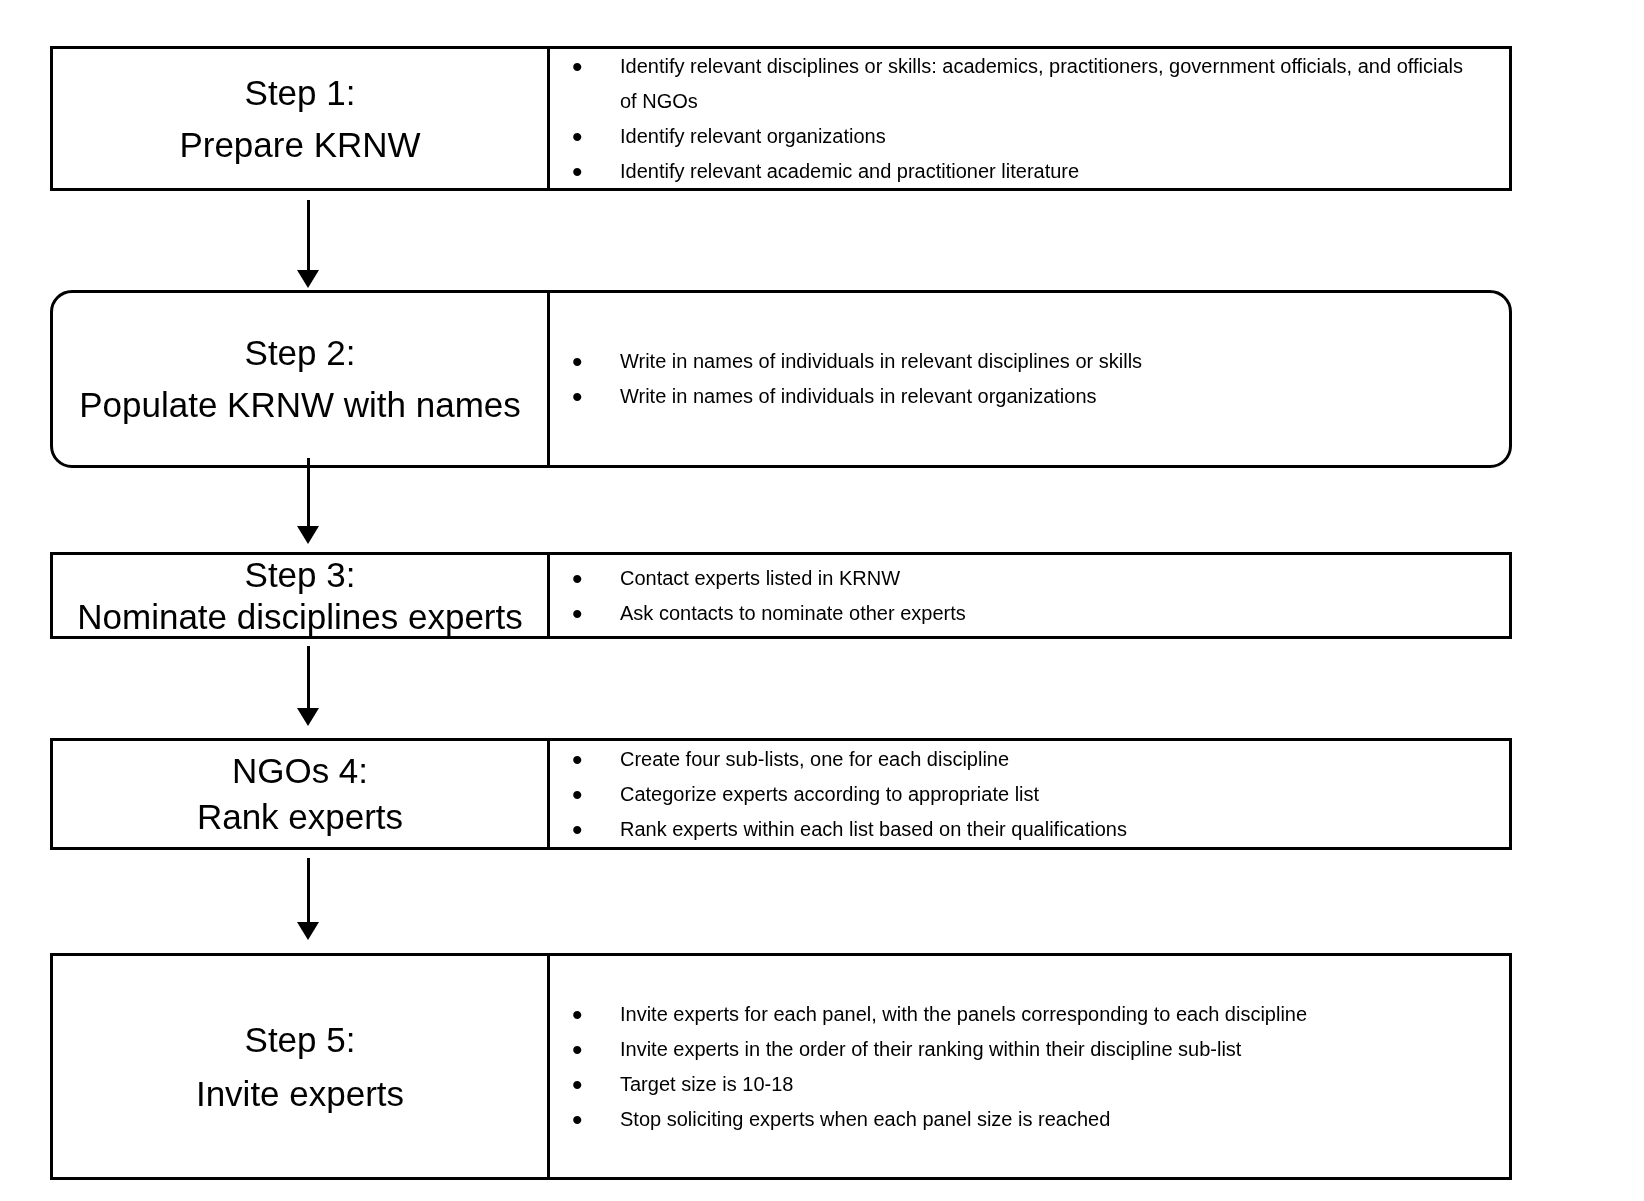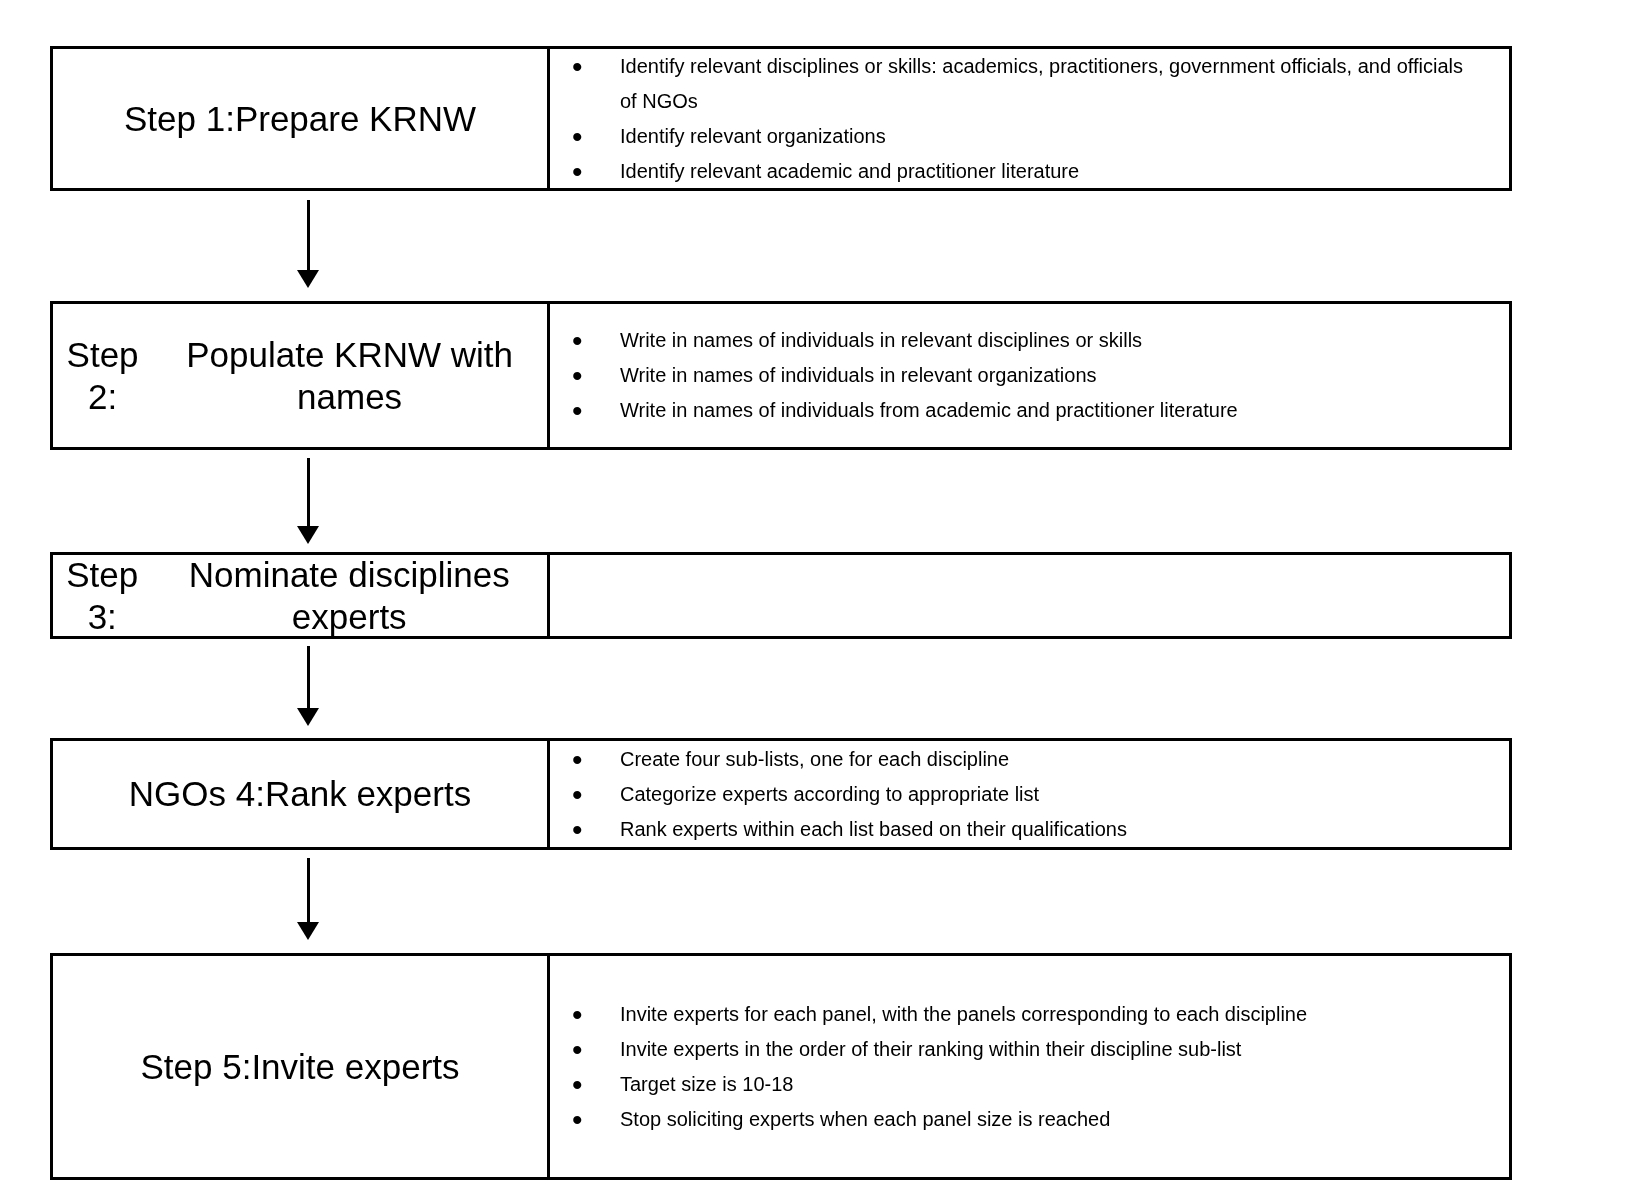--- a/index.html
+++ b/index.html
@@ -29,7 +29,7 @@
     box-sizing: border-box;
     border-right: 3px solid #000000;
     display: flex;
-    flex-direction: row;
+    flex-direction: column;
     justify-content: center;
     align-items: center;
     text-align: center;

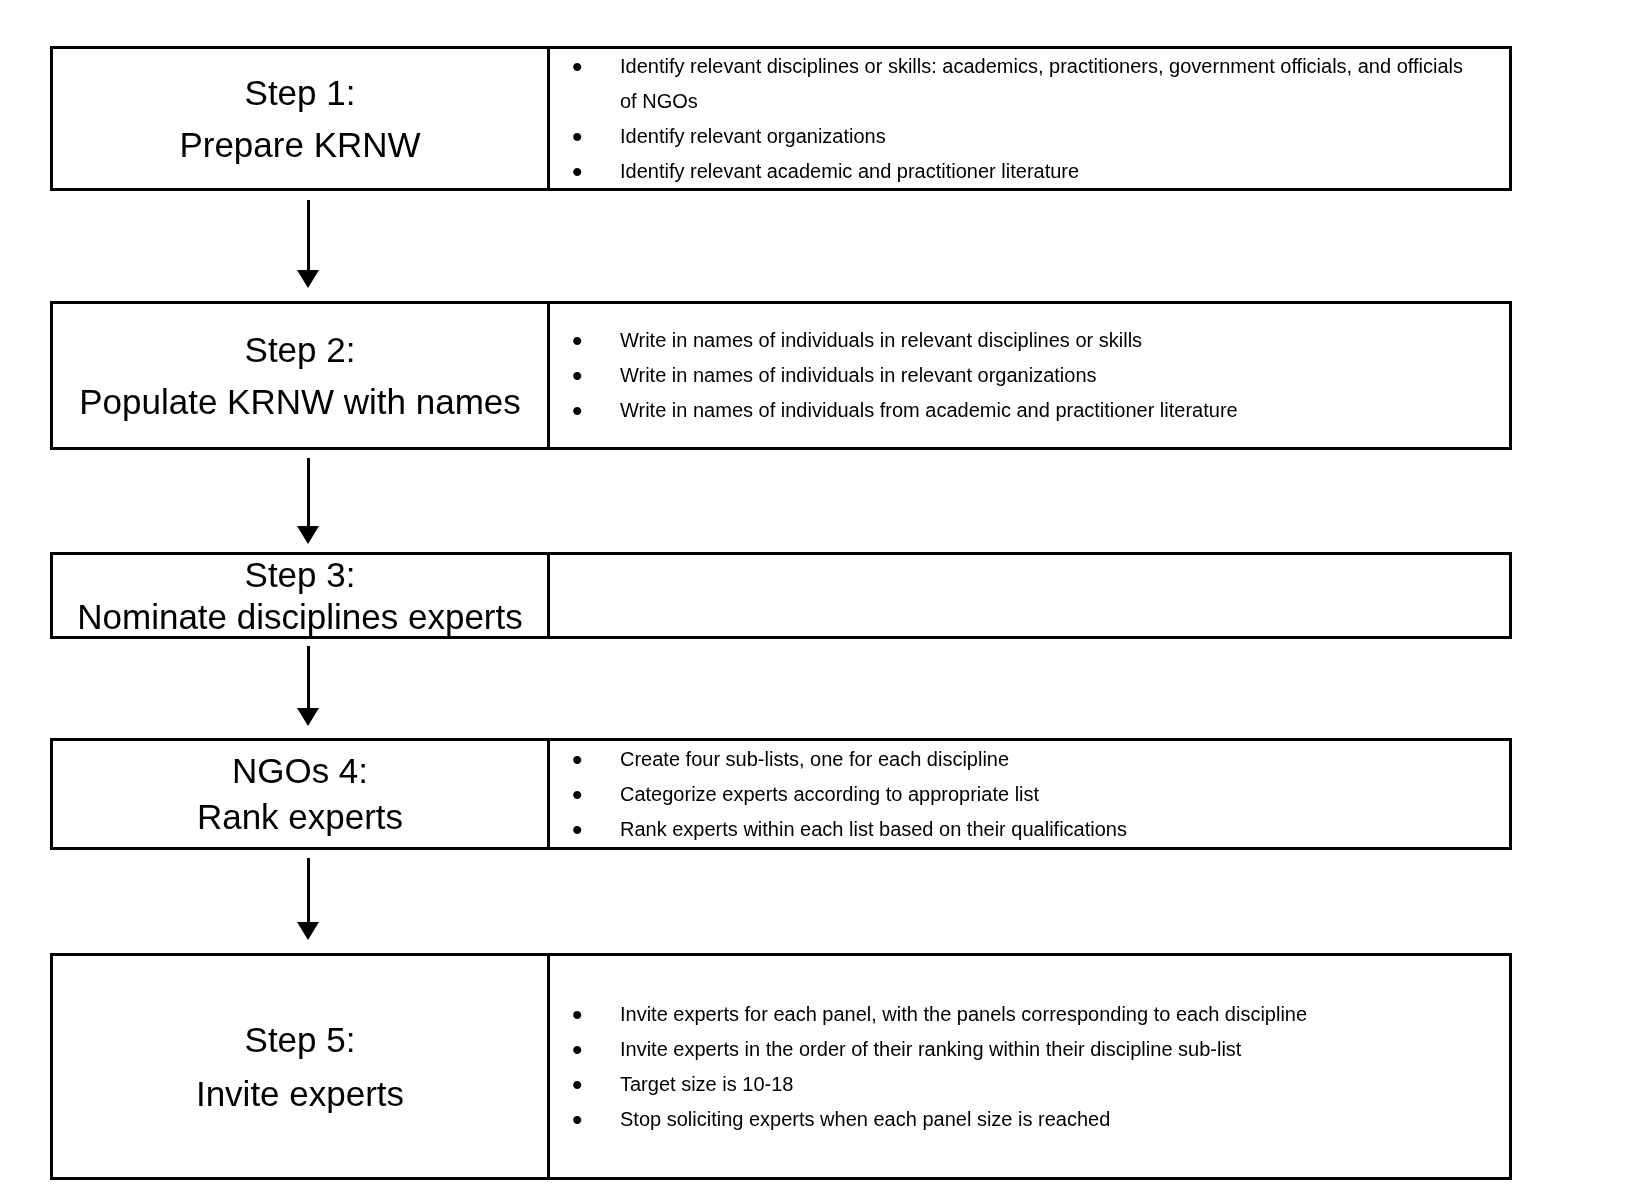--- a/index.html
+++ b/index.html
@@ -110,7 +110,7 @@
     <div class="arrow-head"></div>
   </div>
 
-  <div class="step-box" style="top:301px; height:149px;">
+  <div class="step-box" style="top:290px; height:178px;border-radius:22px;">
     <div class="label-cell" style="row-gap:10px;">
       <div>Step 2:</div>
       <div>Populate KRNW with names</div>

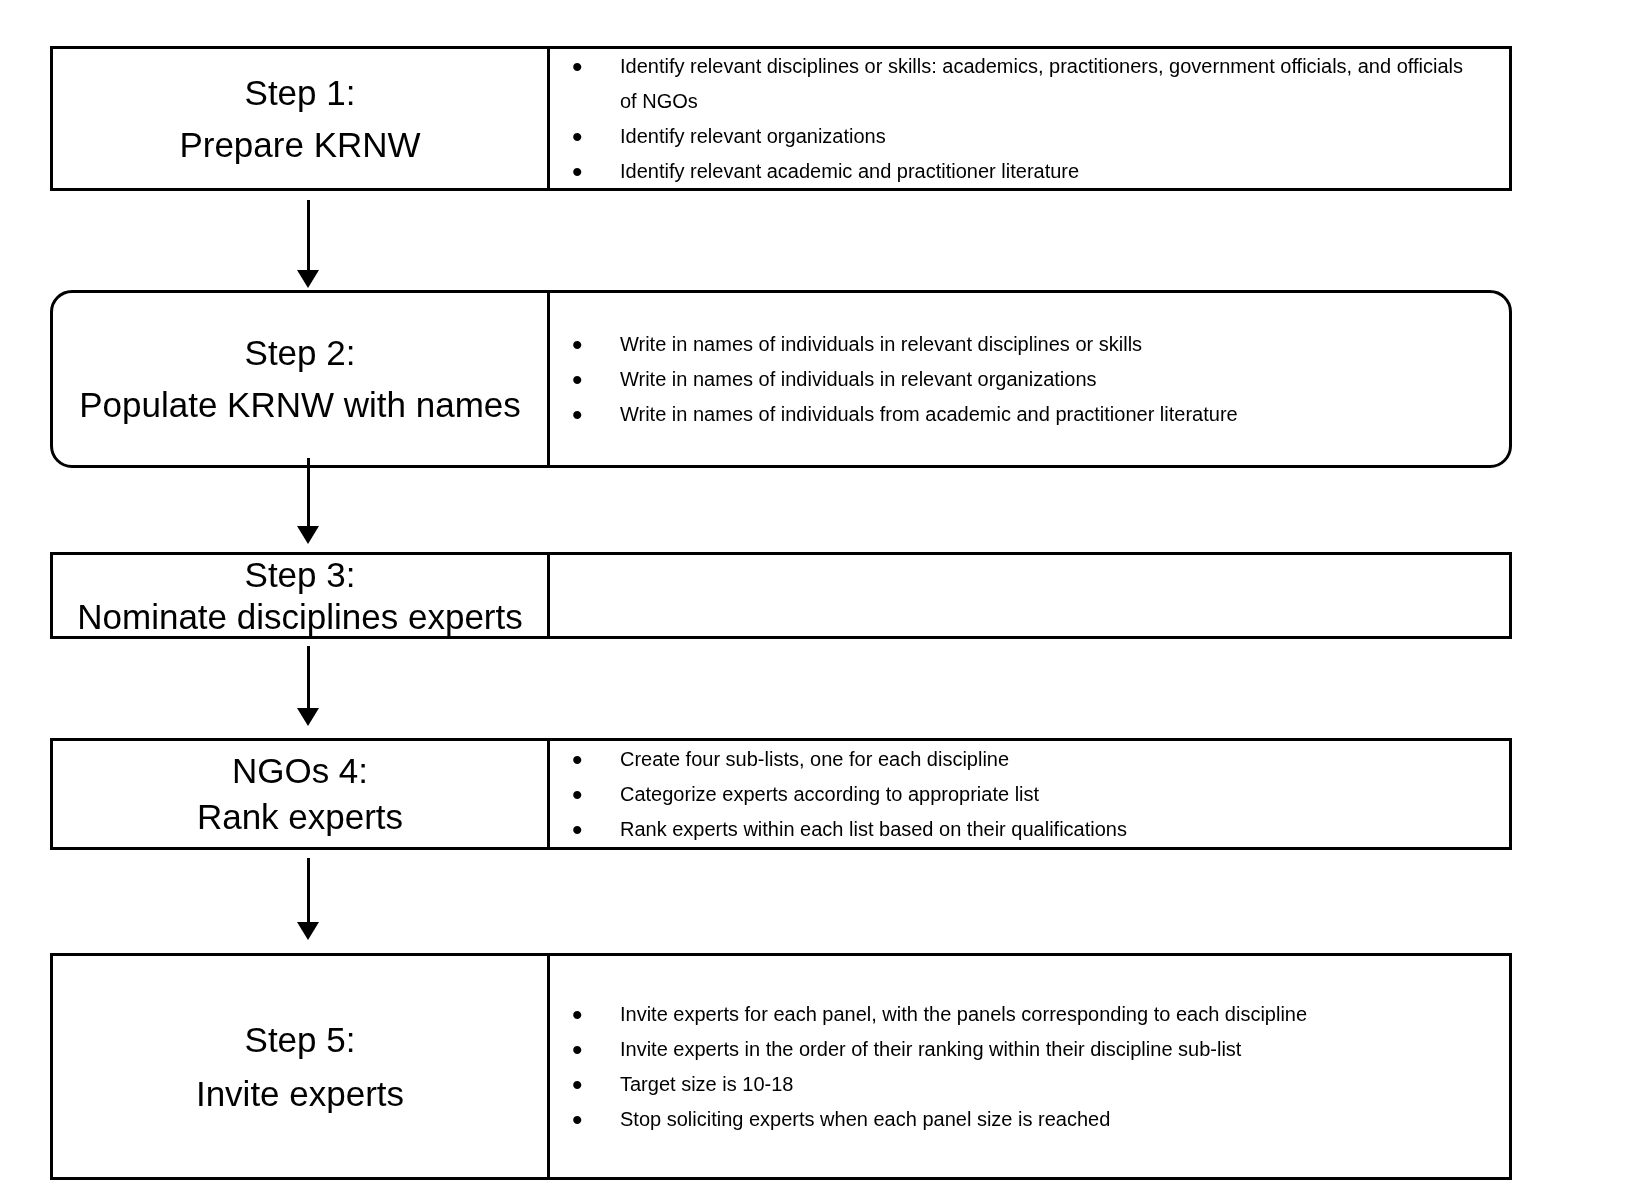--- a/index.html
+++ b/index.html
@@ -119,7 +119,6 @@
       <ul class="bullet-list">
         <li>Write in names of individuals in relevant disciplines or skills</li>
         <li>Write in names of individuals in relevant organizations</li>
-        <li>Write in names of individuals from academic and practitioner literature</li>
       </ul>
     </div>
   </div>

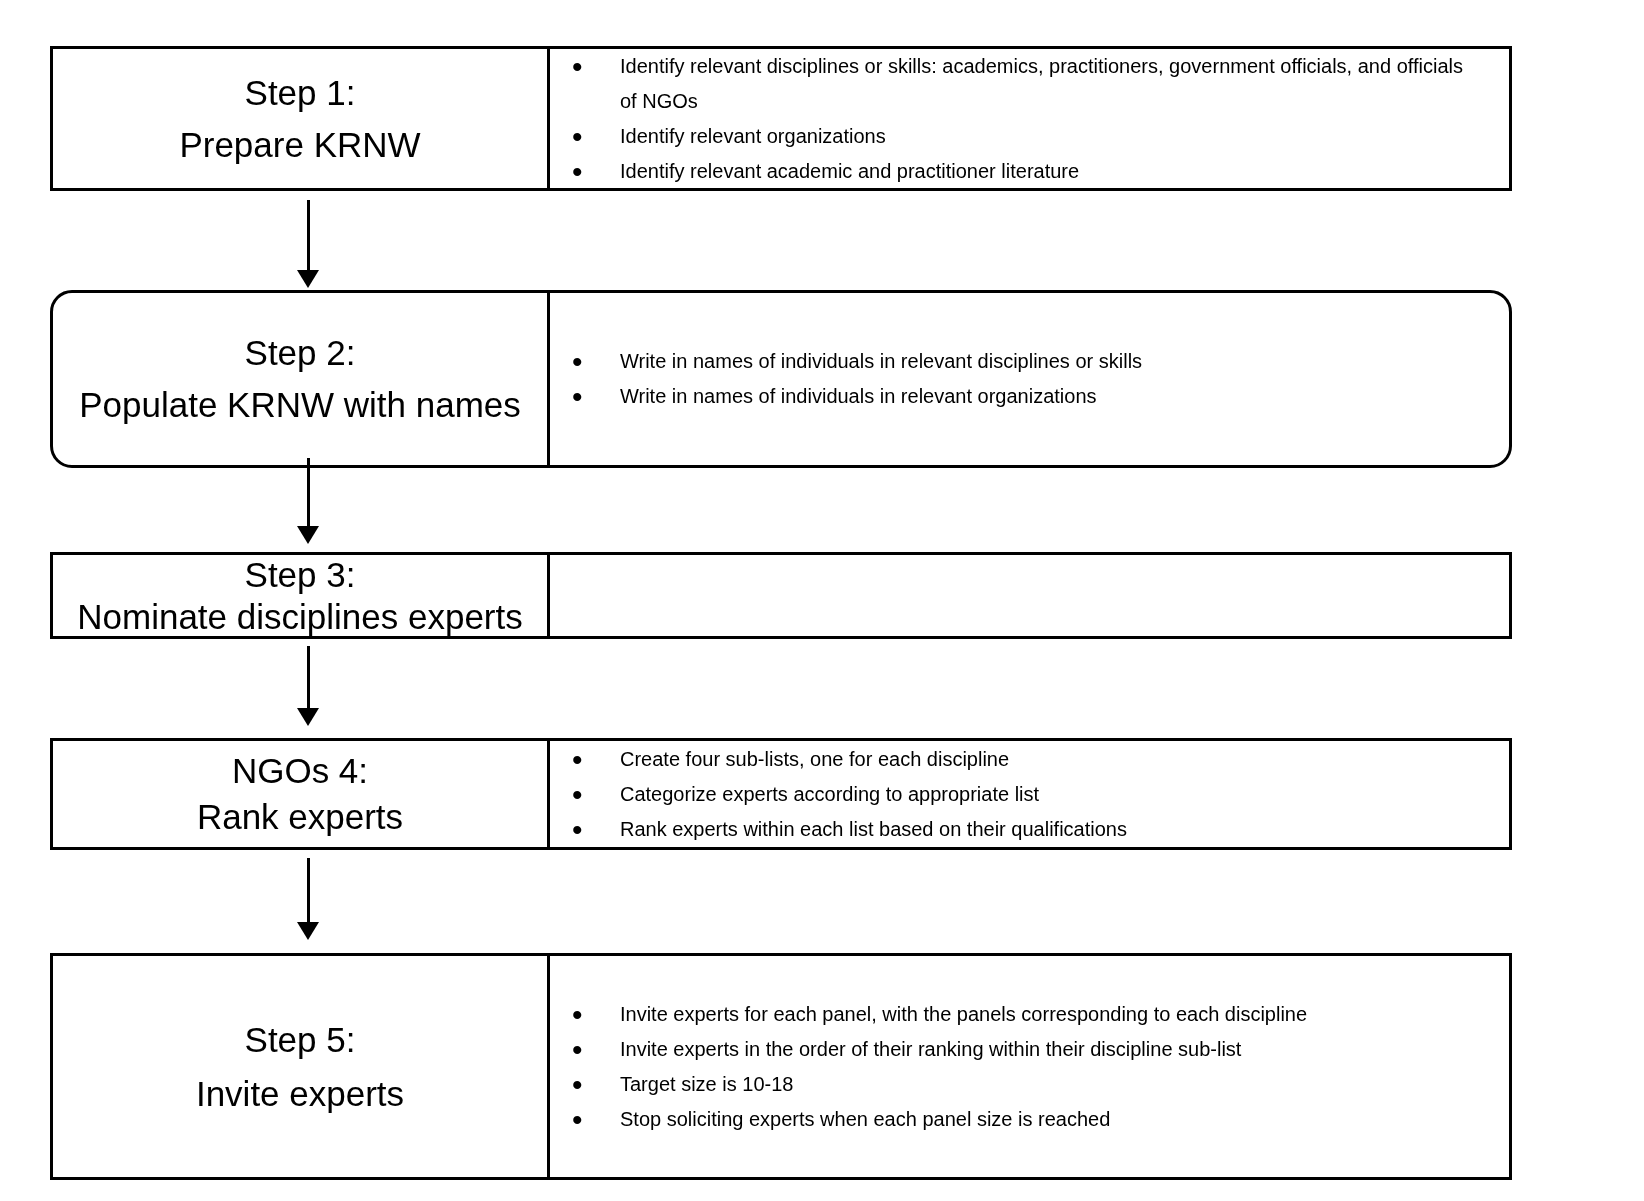--- a/index.html
+++ b/index.html
@@ -133,6 +133,12 @@
       <div>Step 3:</div>
       <div>Nominate disciplines experts</div>
     </div>
+    <div class="bullet-cell">
+      <ul class="bullet-list">
+        <li>Contact experts listed in KRNW</li>
+        <li>Ask contacts to nominate other experts</li>
+      </ul>
+    </div>
   </div>
 
   <div class="flow-arrow" style="top:646px; height:80px;">

